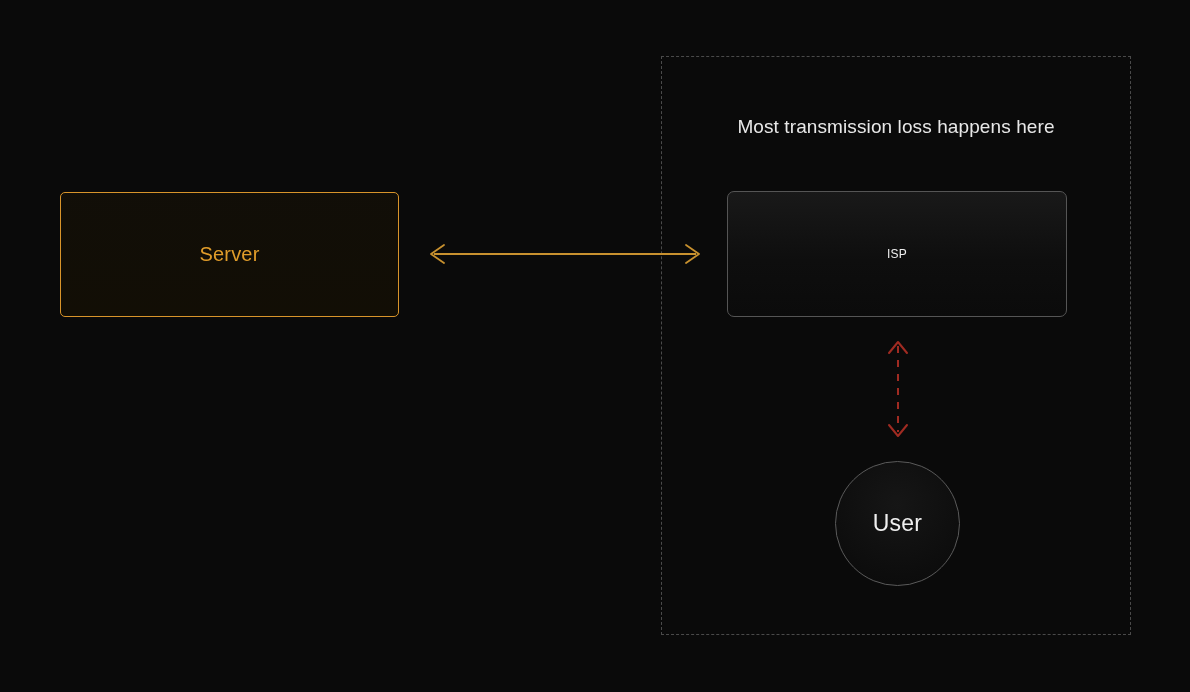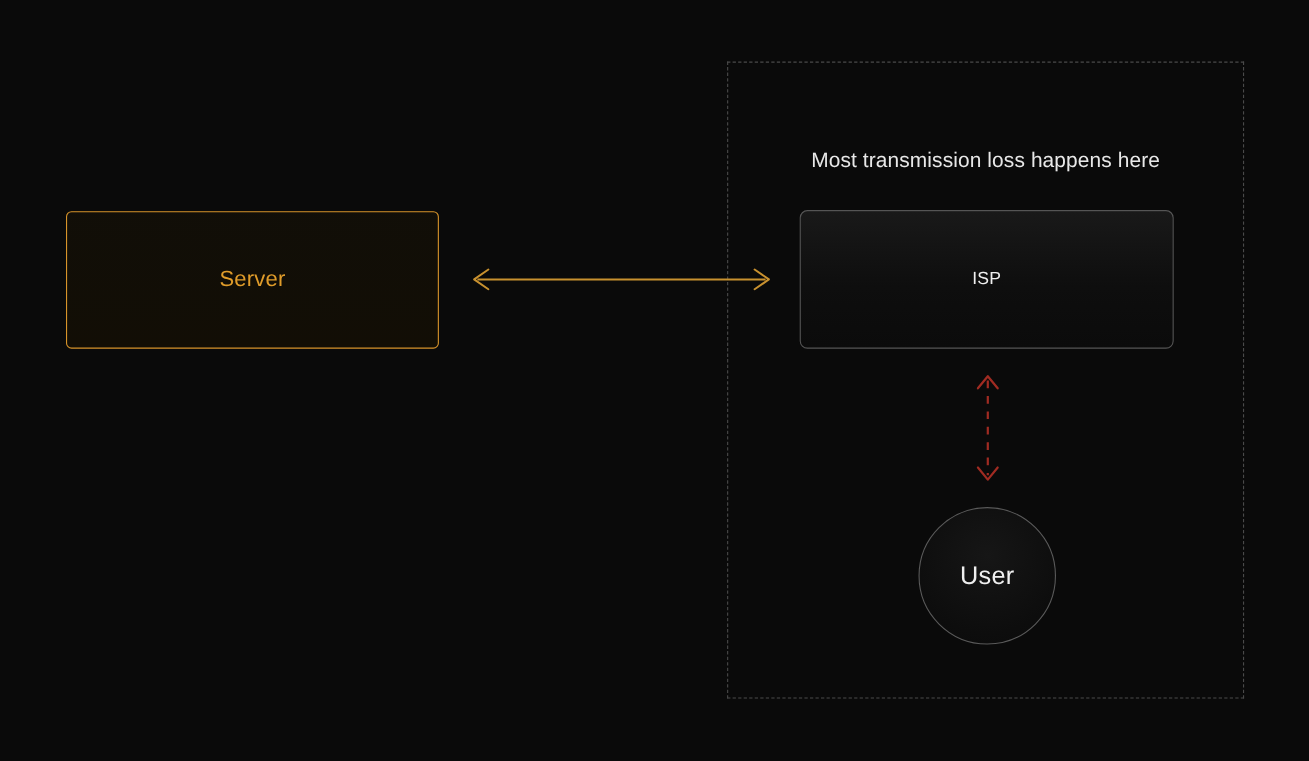--- a/index.html
+++ b/index.html
@@ -43,7 +43,6 @@
     letter-spacing: 0.1px;
     color: #e8e8e8;
     white-space: nowrap;
-    margin-top: 20px;
   }
 
   

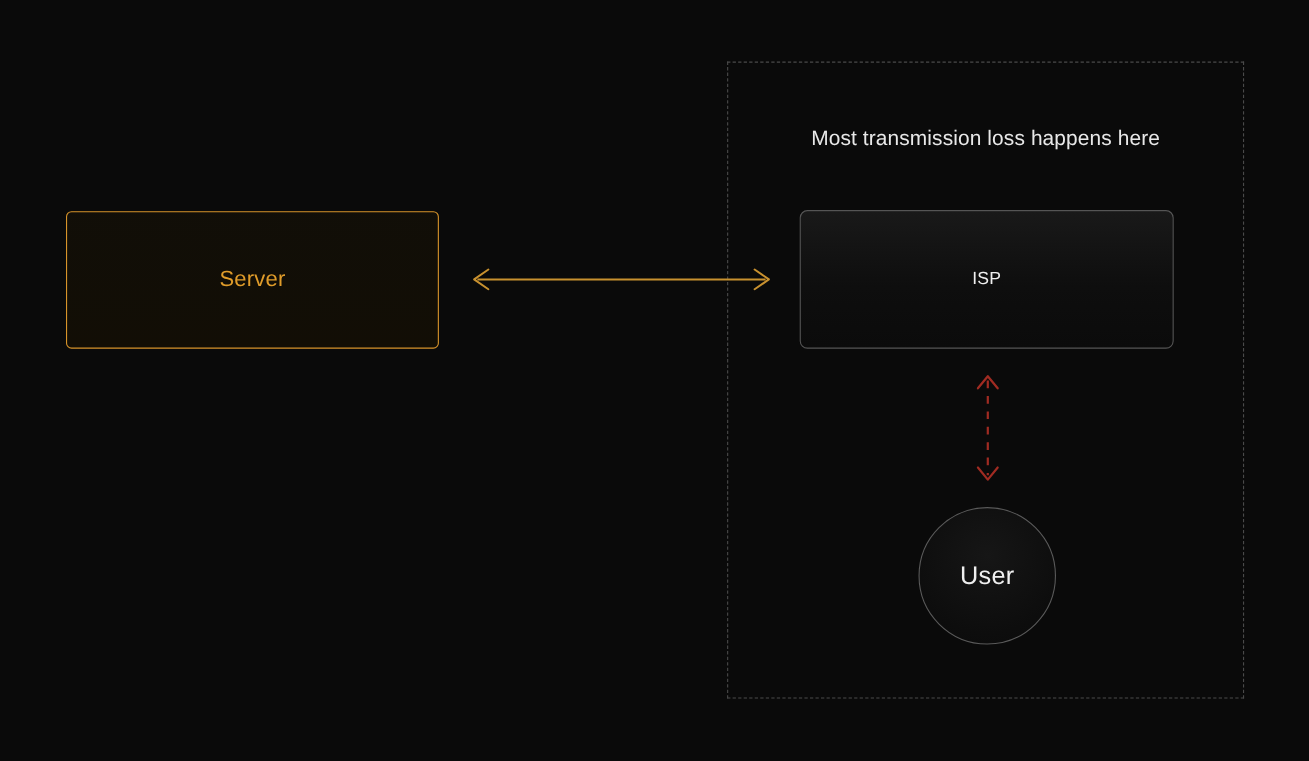--- a/index.html
+++ b/index.html
@@ -82,7 +82,7 @@
     justify-content: center;
   }
   .isp-label {
-    font-size: 16px;
+    font-size: 12px;
     color: #efefef;
     letter-spacing: 0.2px;
   }

